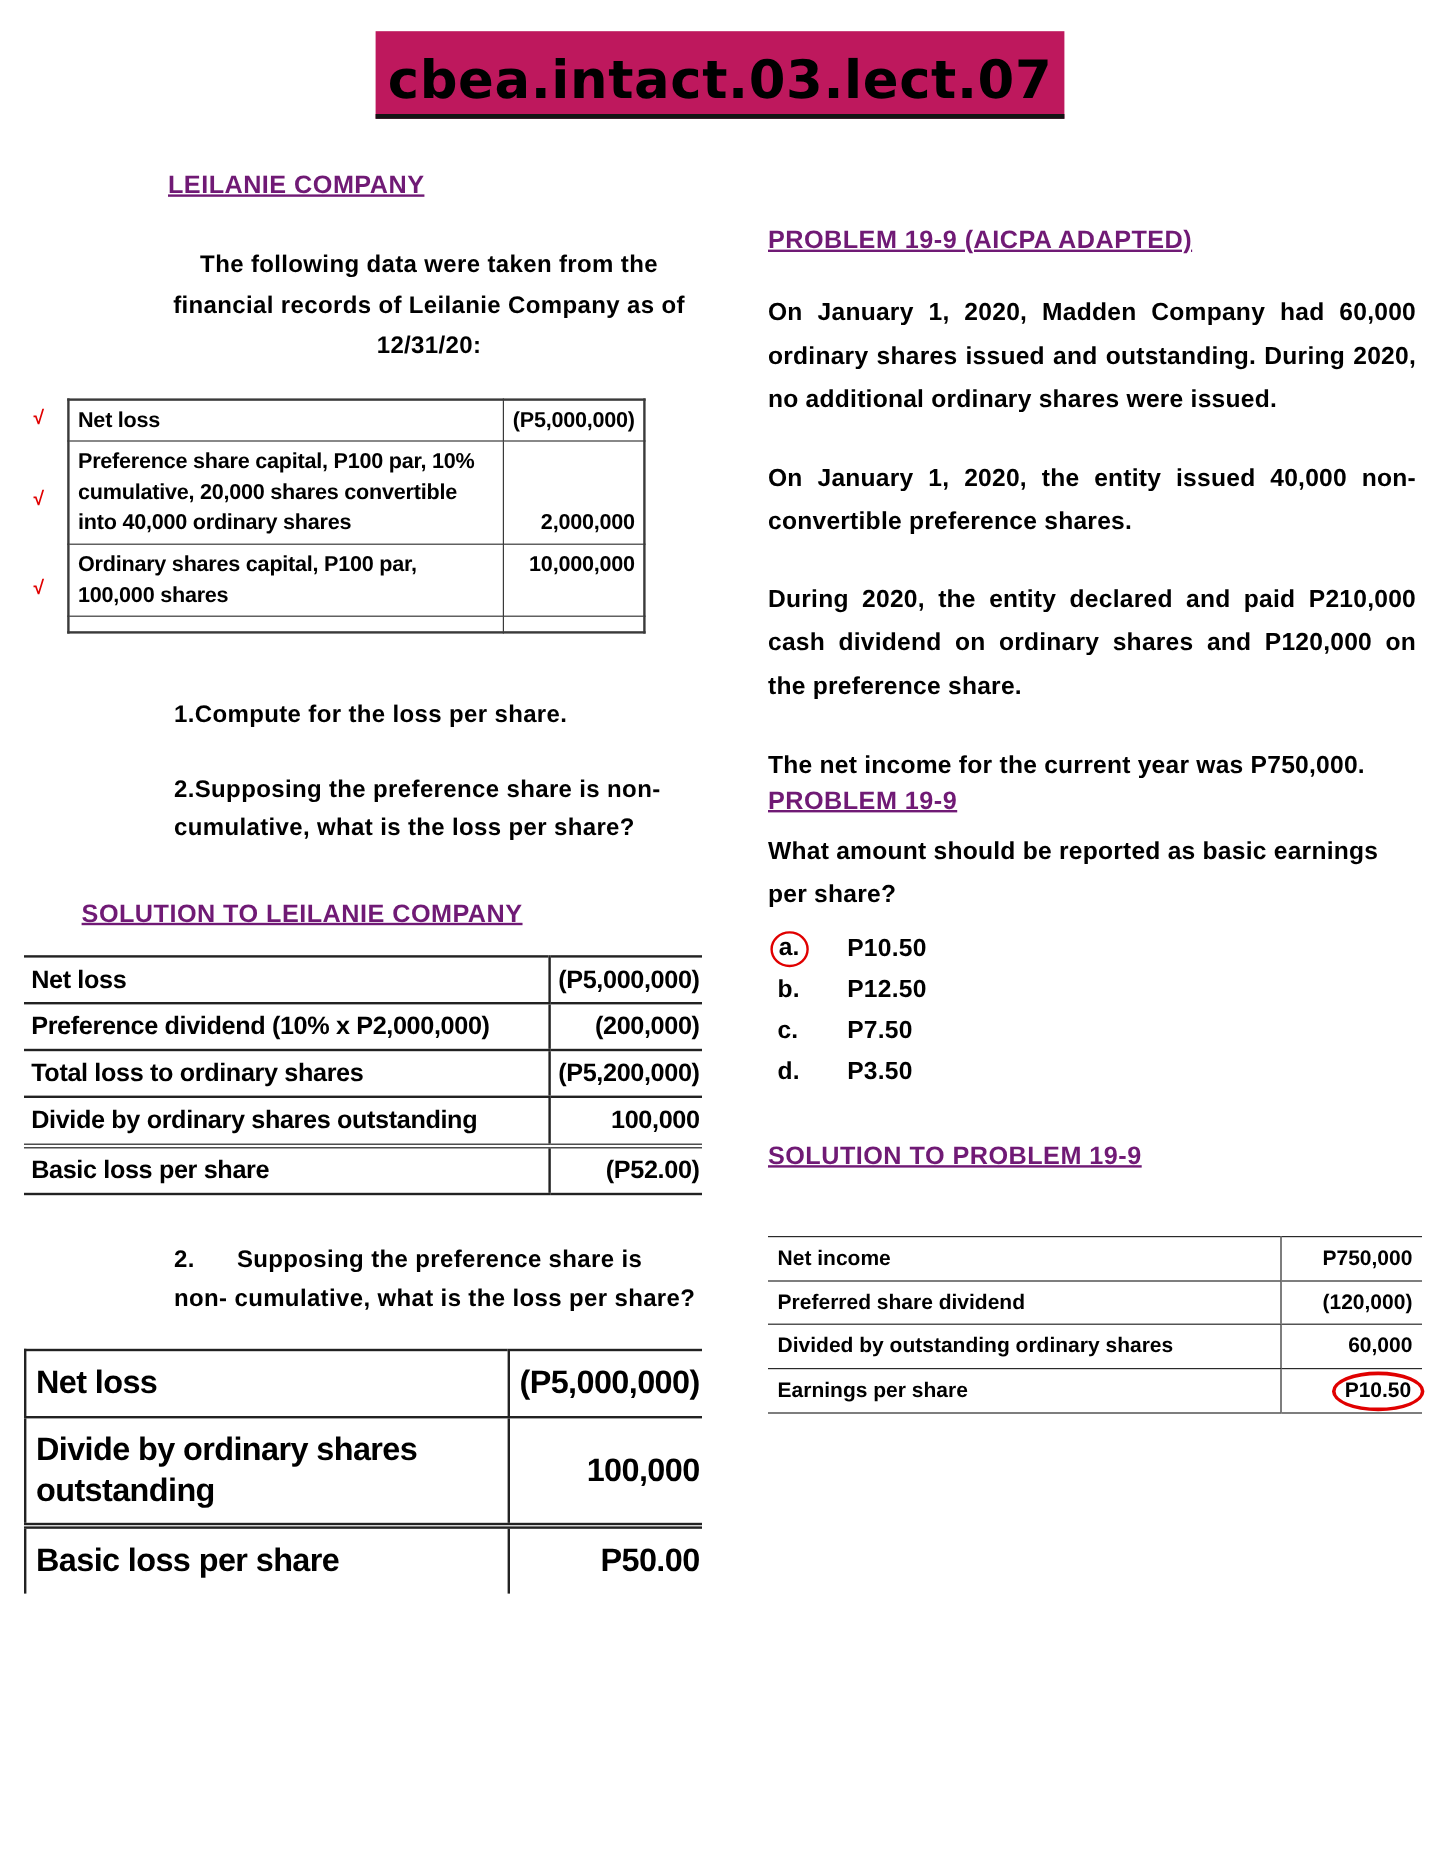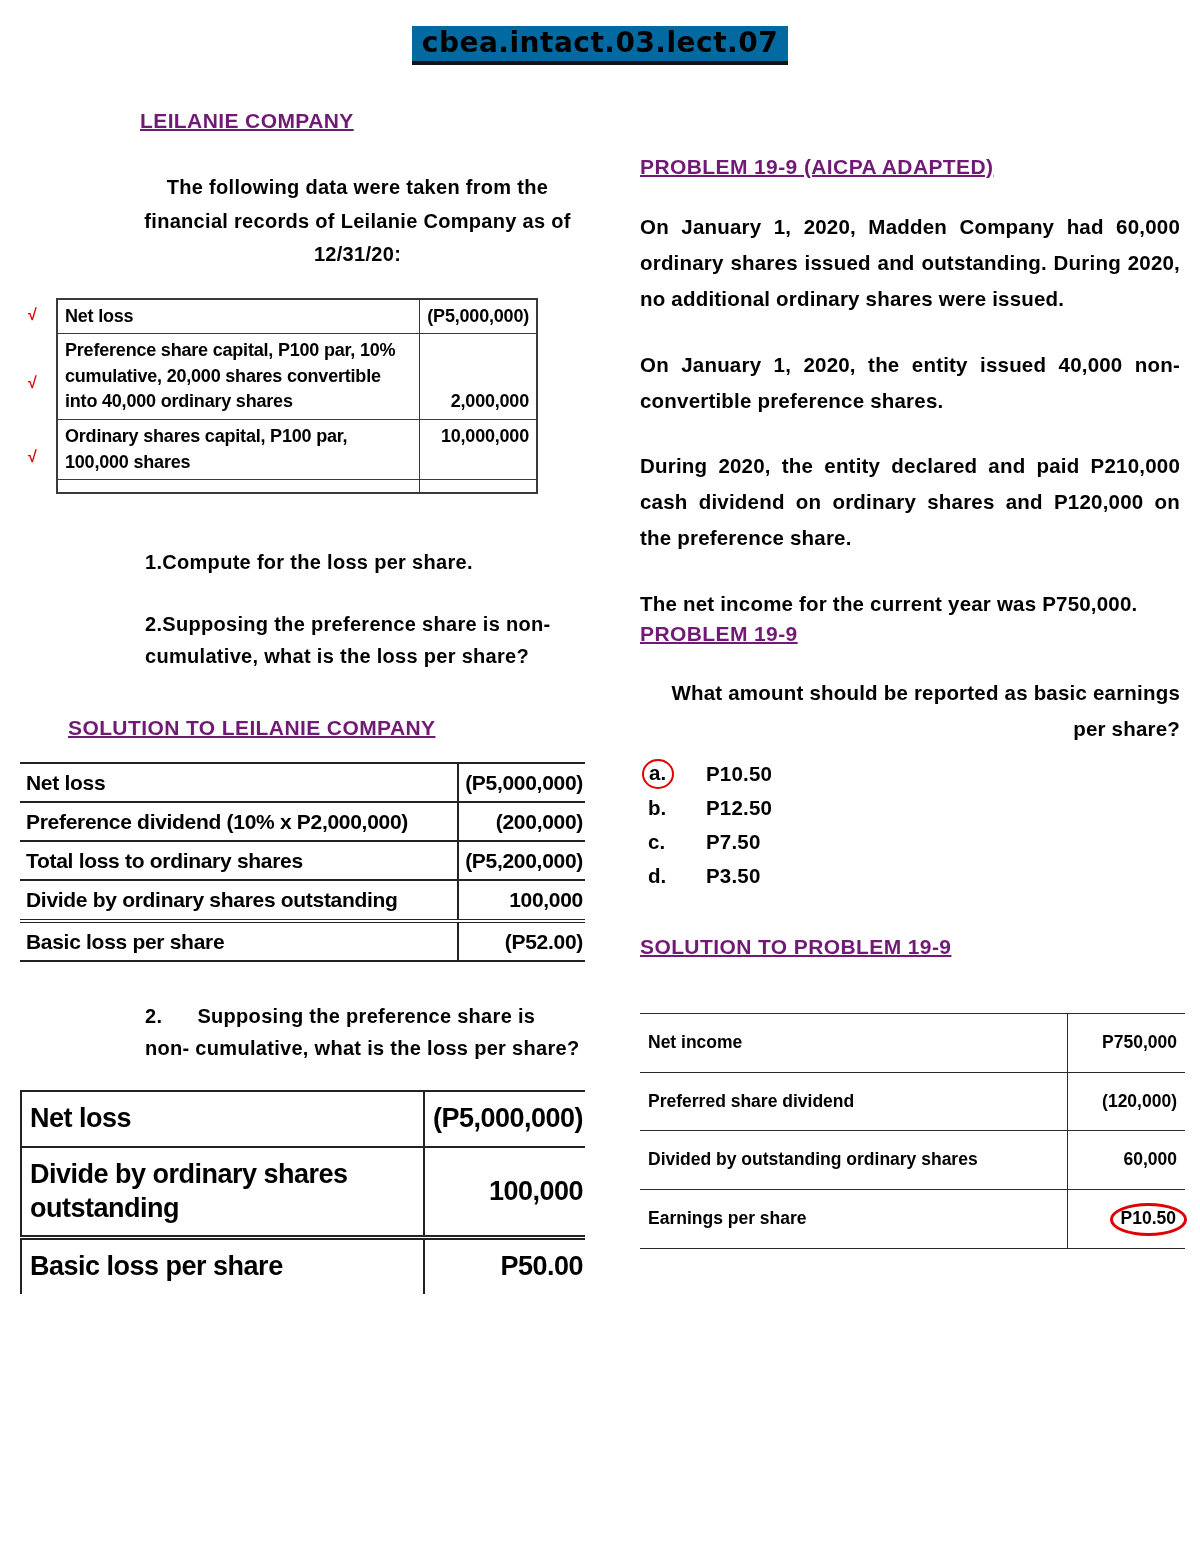--- a/index.html
+++ b/index.html
@@ -14,8 +14,8 @@
   .doc-title { text-align:center; margin-top:12px; }
   .doc-title span {
     display:inline-block; font-family:"DejaVu Sans", sans-serif;
-    font-size:28px; font-weight:bold; letter-spacing:0.5px;
-    background:#0369a1; border-bottom:4px solid #141414; padding:0 10px 2px 10px;
+    font-size:44px; font-weight:bold; letter-spacing:0.5px;
+    background:#be185d; border-bottom:4px solid #141414; padding:16px 10px 2px 10px;
   }
 
   

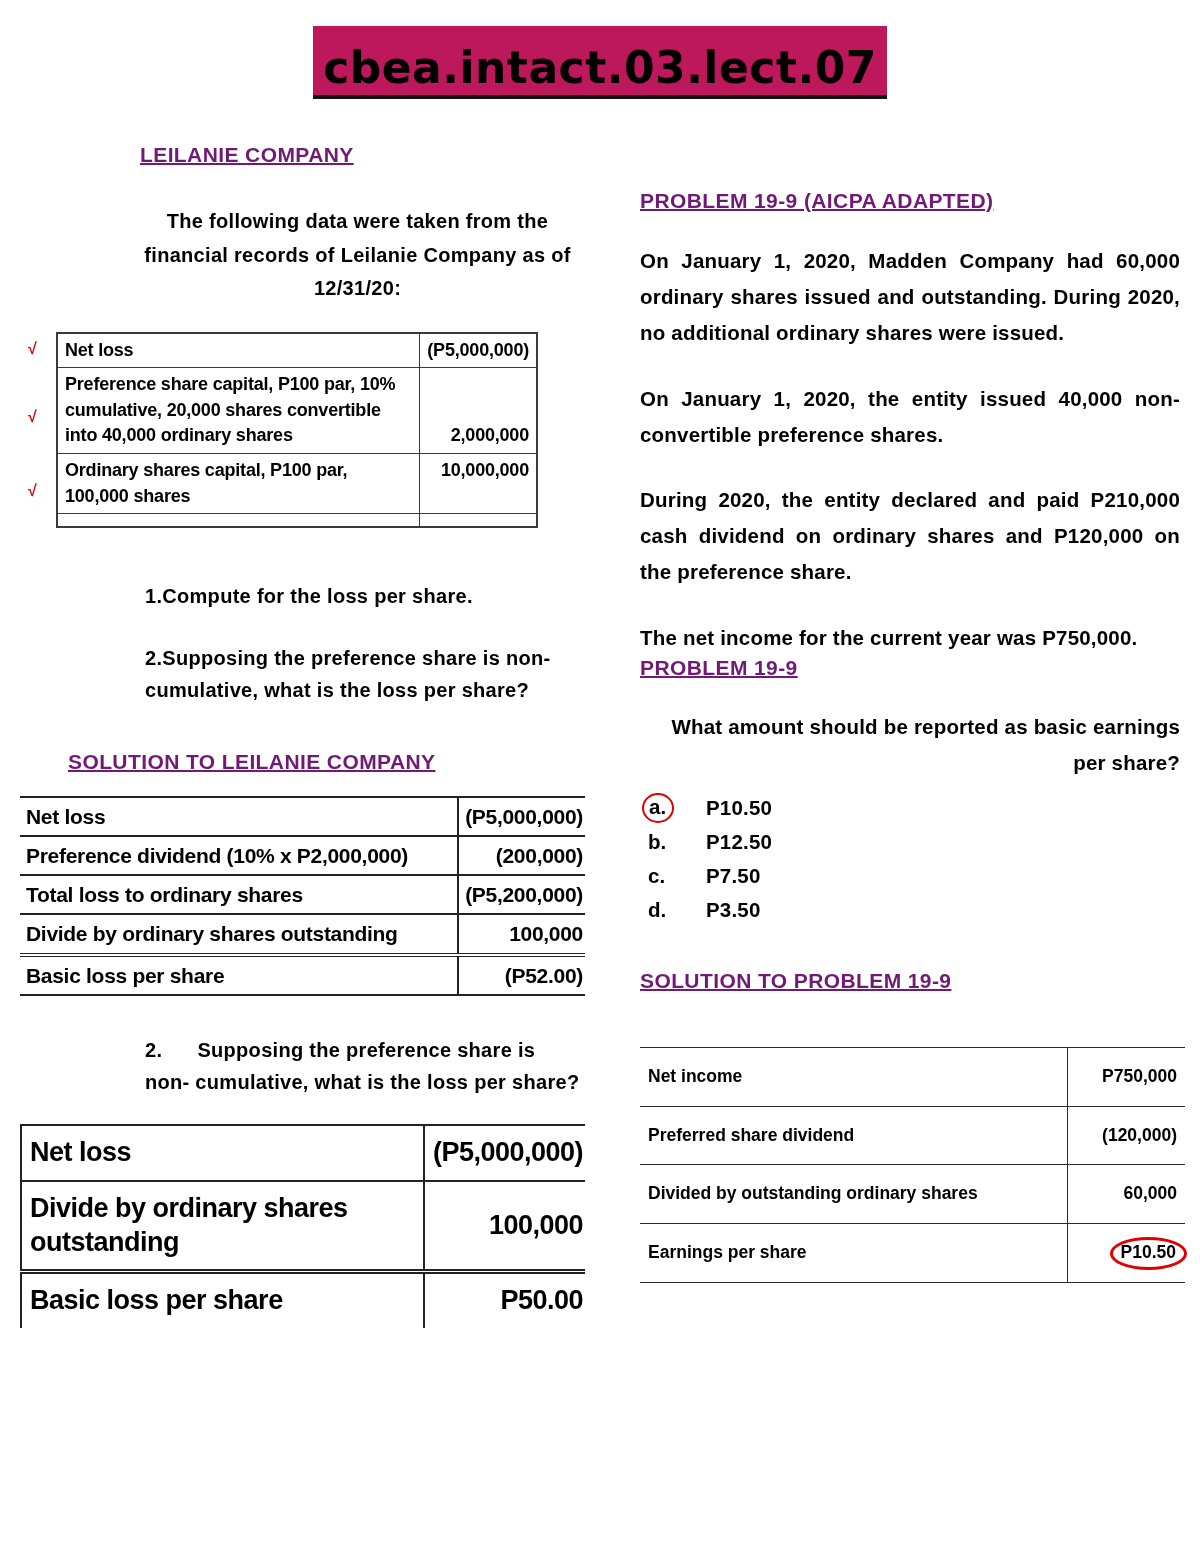--- a/index.html
+++ b/index.html
@@ -90,7 +90,7 @@
     line-height:1.75; text-align:justify; letter-spacing:0.2px;
   }
   .rh2 { margin-top:44px; }
-  .question { margin-top:29px; text-align:right; }
+  .question { margin-top:12px; text-align:left; }
 
   .choices { margin-top:10px; }
   .choice { display:flex; align-items:center; height:34px; font-weight:bold; font-size:20.5px; }

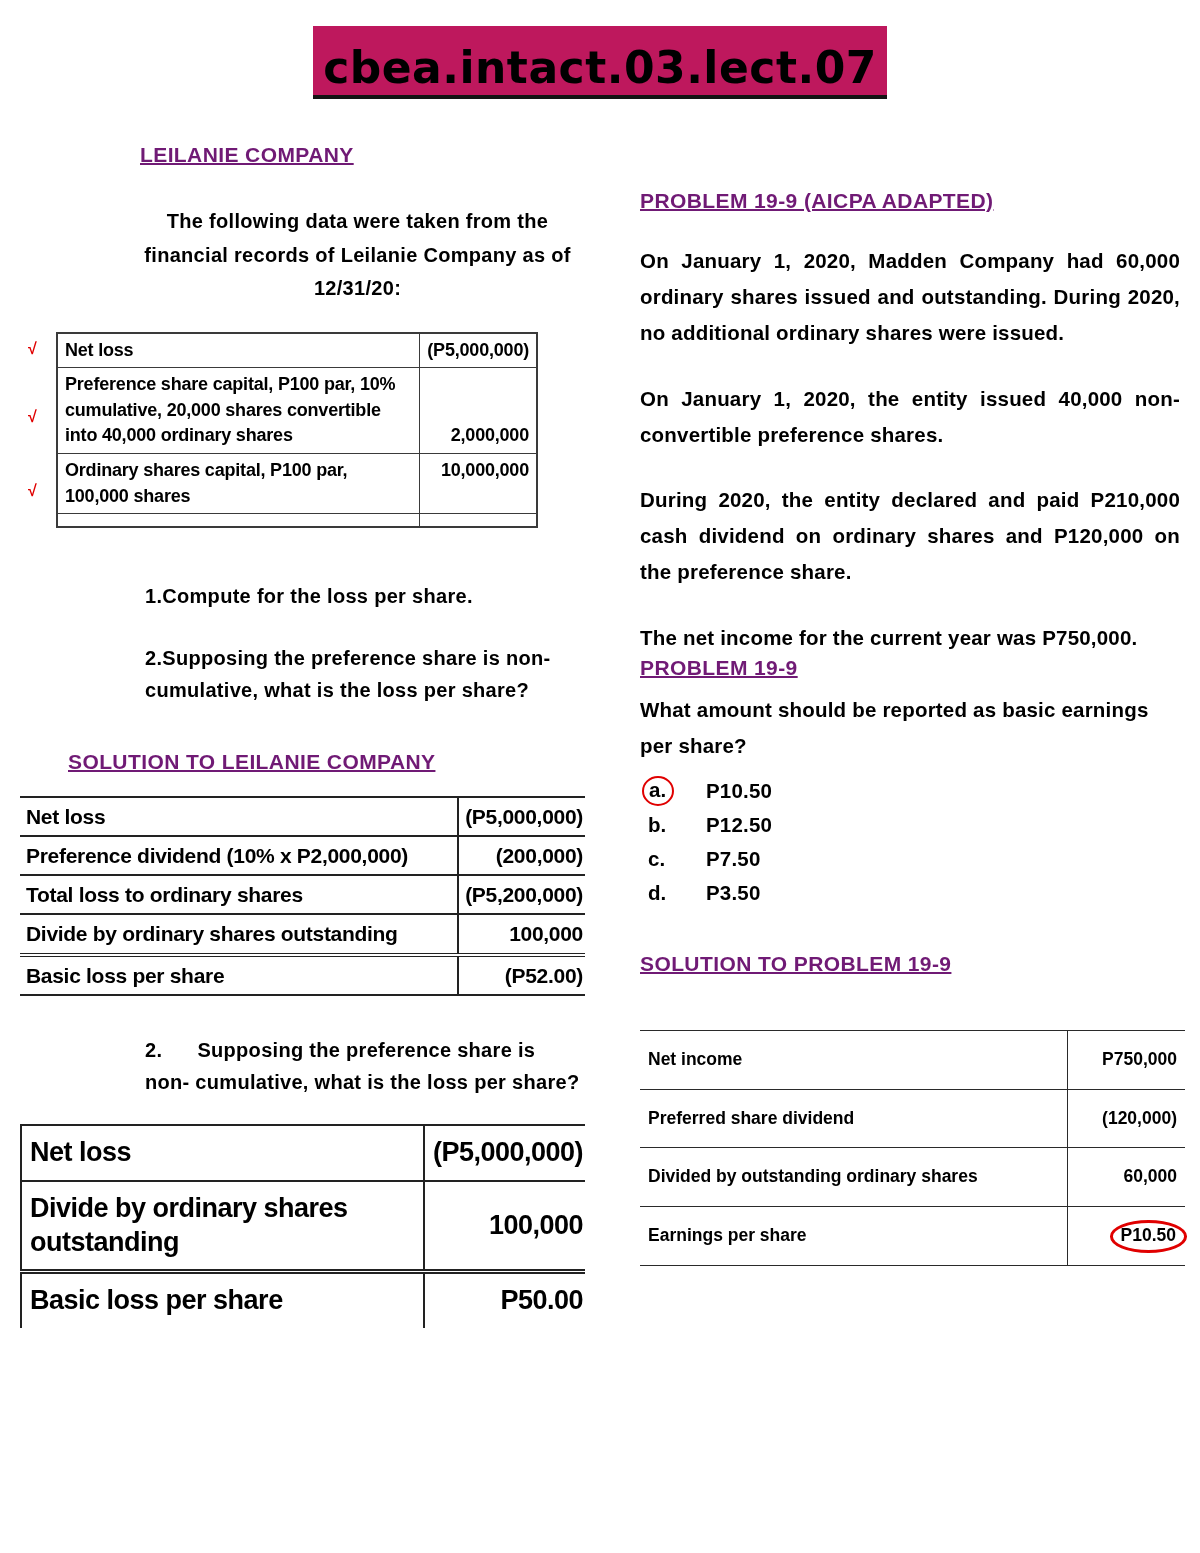--- a/index.html
+++ b/index.html
@@ -105,7 +105,7 @@
     width:545px; margin-top:54px; border-collapse:collapse;
     font-weight:bold; font-size:17.5px; border-top:1.5px solid #2a2a2a;
   }
-  table.sol3 td { border-bottom:1.5px solid #2a2a2a; padding:18px 8px; line-height:1.25; }
+  table.sol3 td { border-bottom:1.5px solid #2a2a2a; padding:7px 8px; line-height:1.25; }
   table.sol3 td.val {
     width:118px; text-align:right; border-left:1.5px solid #2a2a2a; white-space:nowrap;
   }

